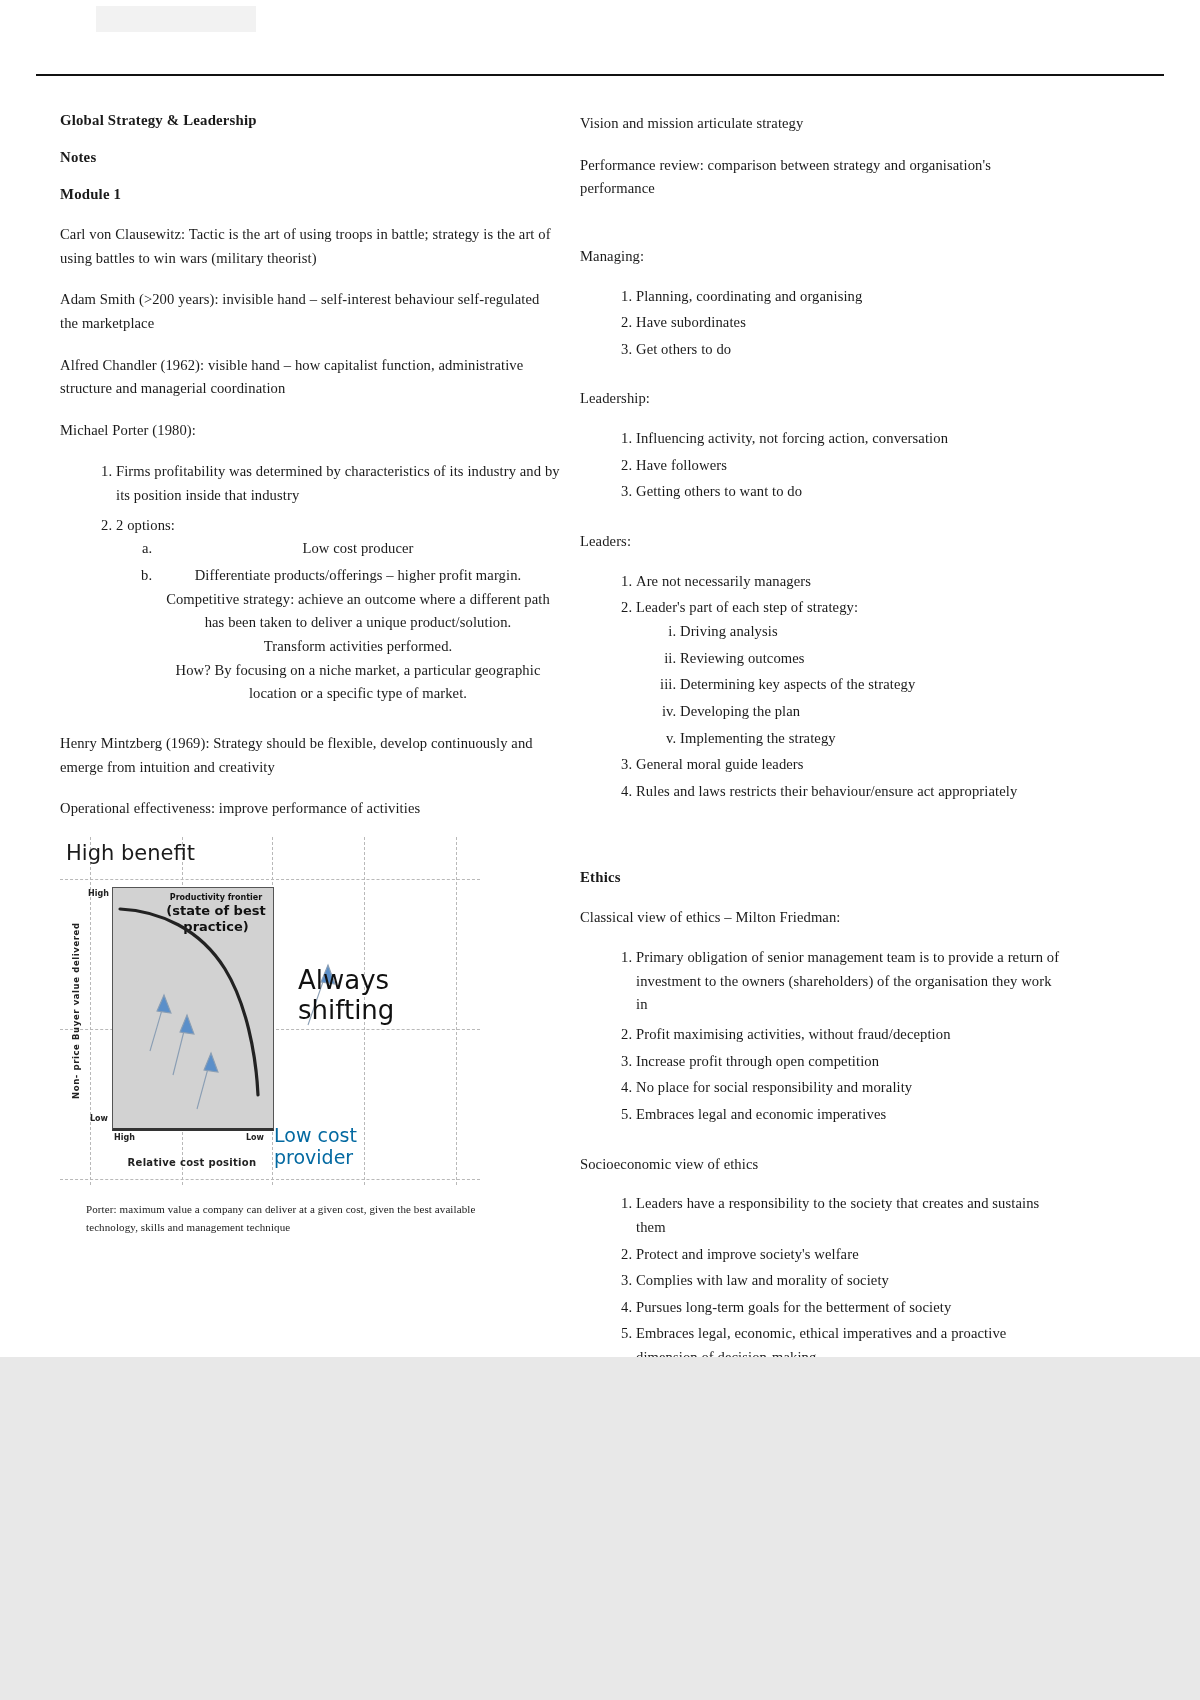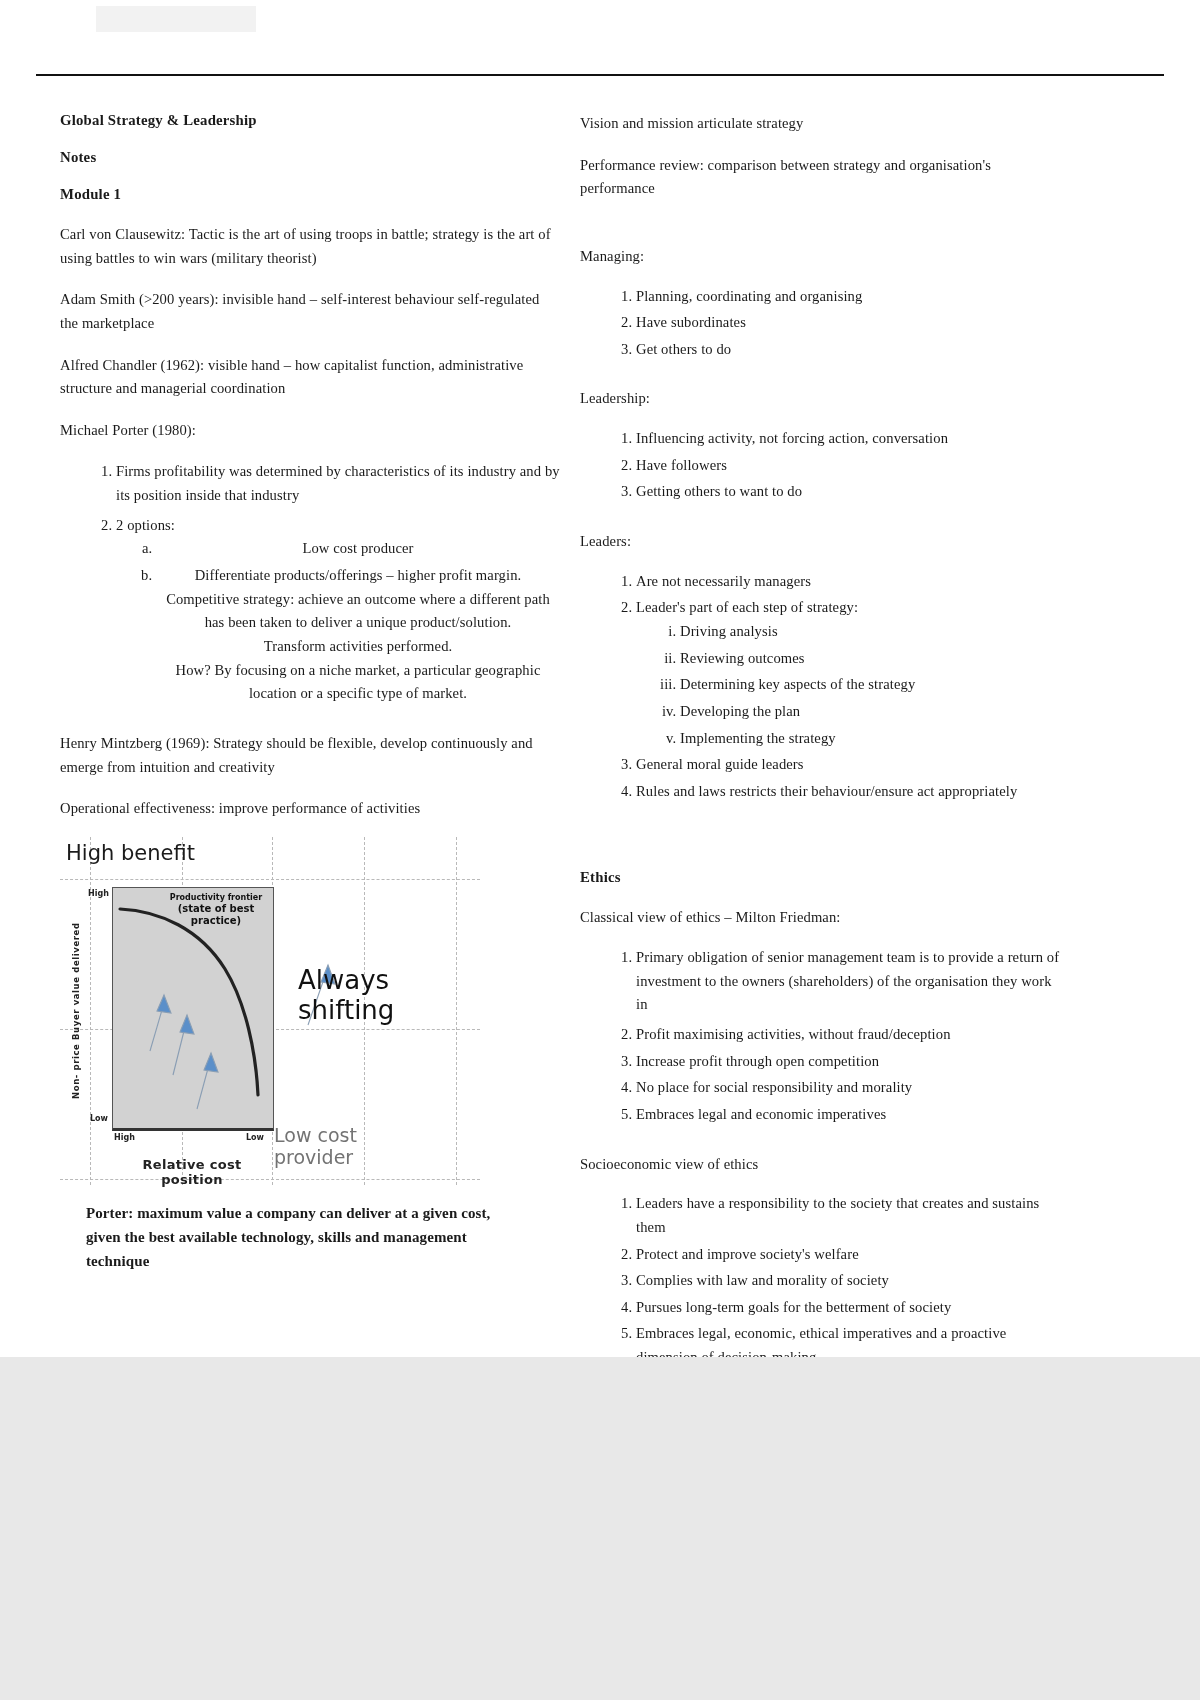--- a/index.html
+++ b/index.html
@@ -187,7 +187,7 @@
     color: #111;
     line-height: 1.25;
   }
-  .frontier-label .sub { font-size: 10px; font-weight: bold; }
+  .frontier-label .sub { font-size: 13px; font-weight: bold; }
   .always-shifting {
     position: absolute;
     left: 222px;

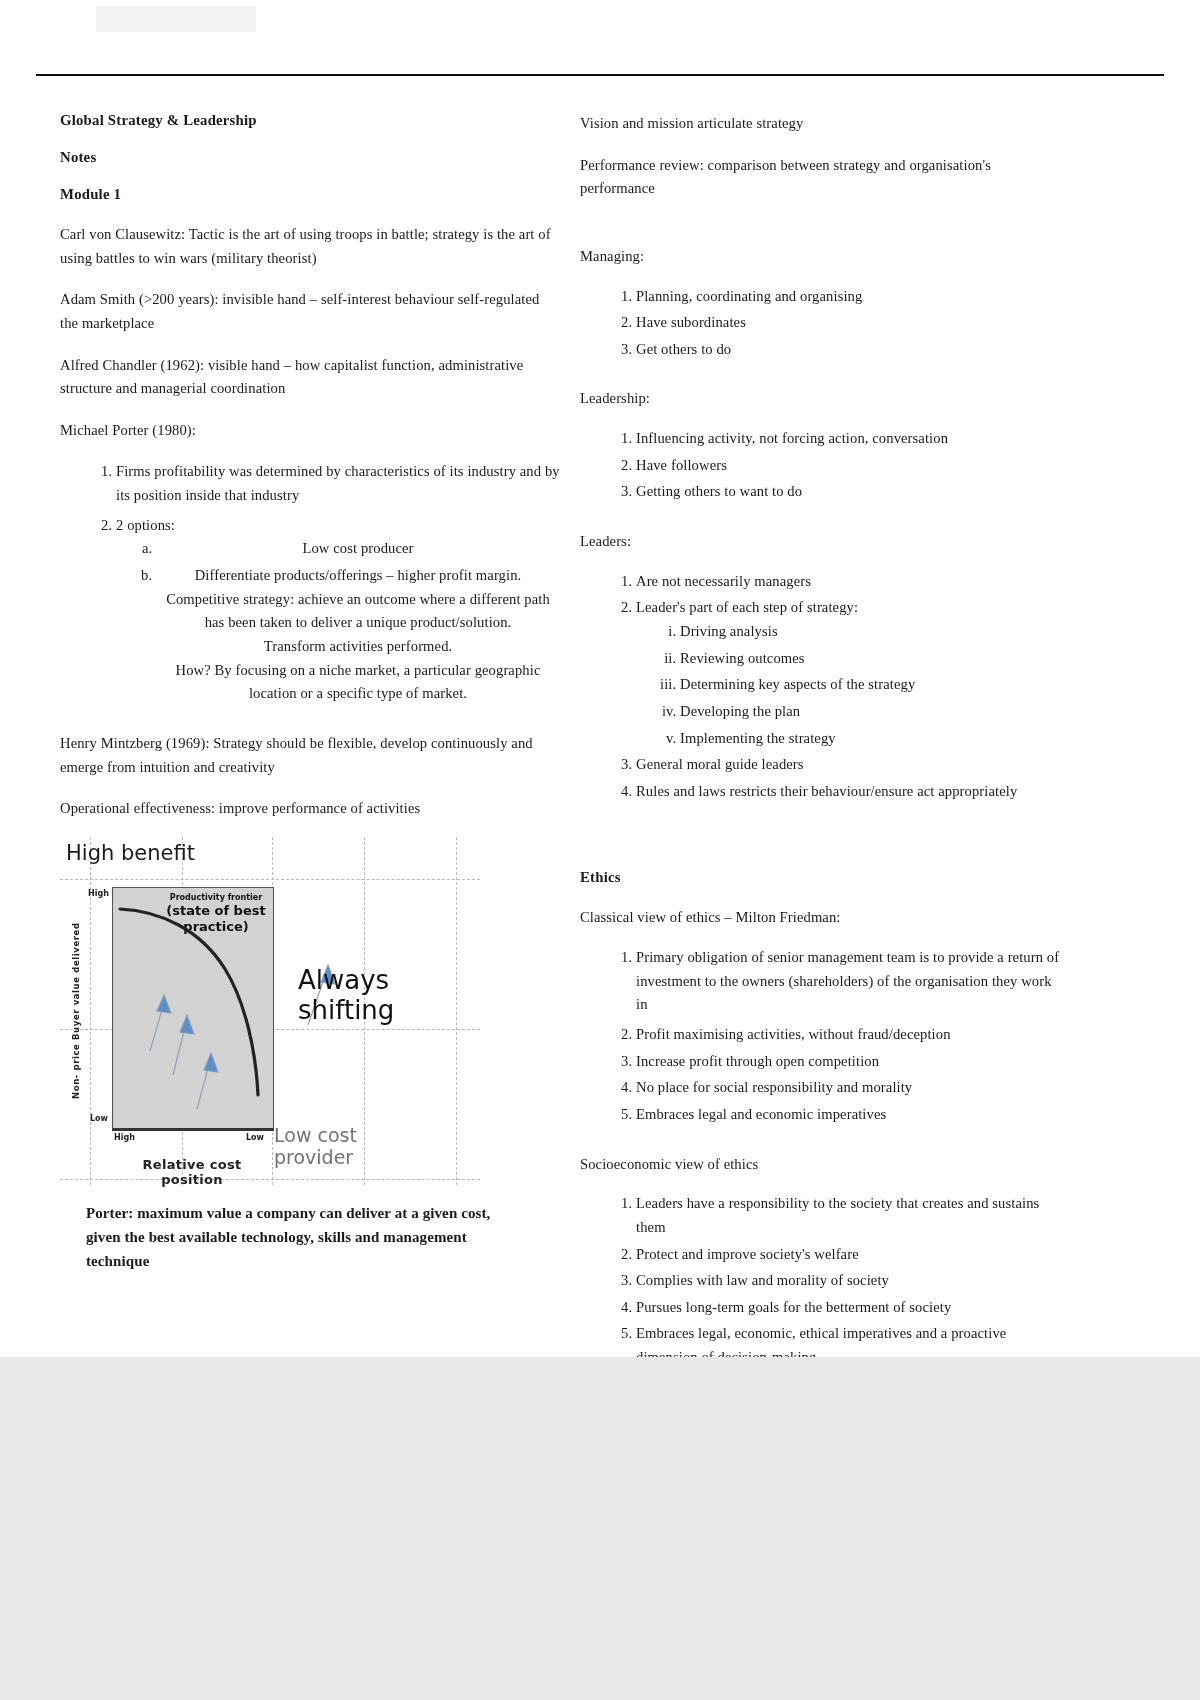--- a/index.html
+++ b/index.html
@@ -203,7 +203,7 @@
     top: 288px;
     font-size: 19px;
     line-height: 1.15;
-    color: #737373;
+    color: #0369a1;
     font-family: "DejaVu Sans", sans-serif;
     width: 110px;
   }

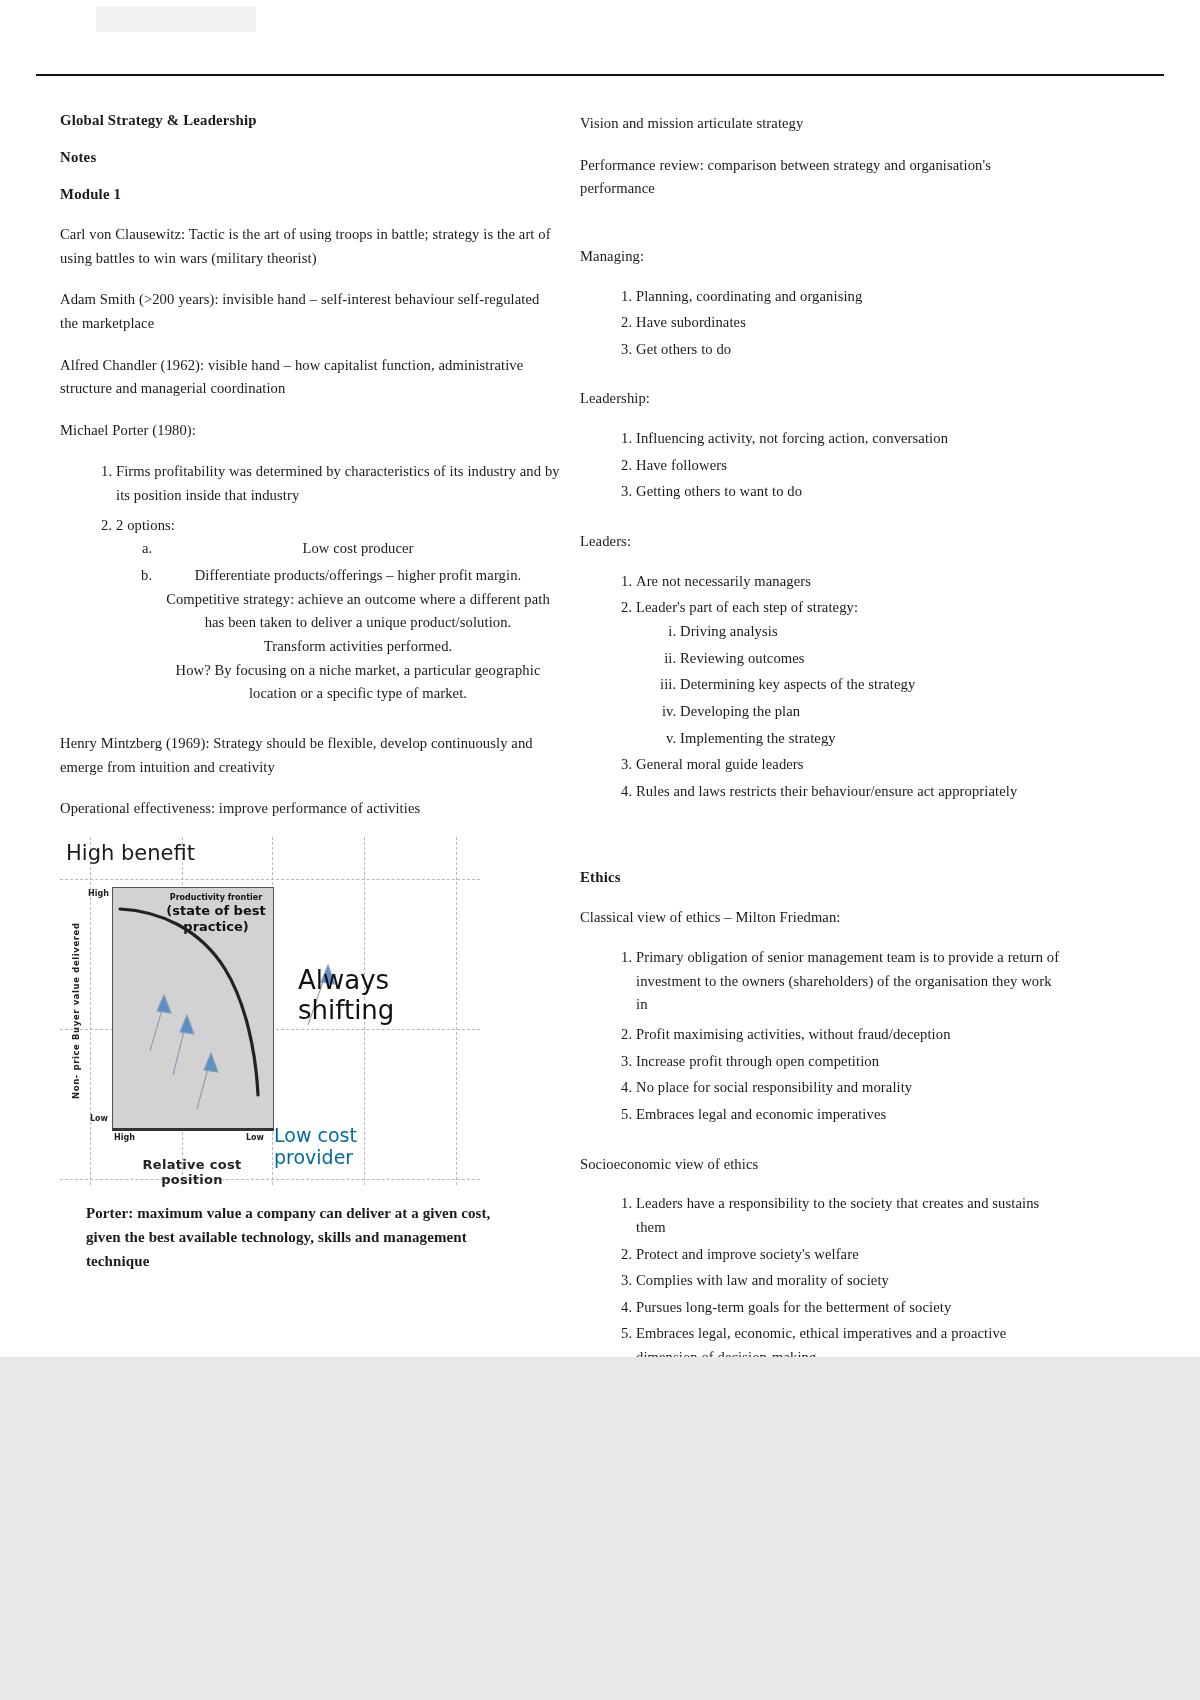--- a/index.html
+++ b/index.html
@@ -171,7 +171,7 @@
     top: 320px;
     width: 160px;
     text-align: center;
-    font-size: 13px;
+    font-size: 10px;
     font-weight: bold;
     color: #222;
     letter-spacing: 0.3px;

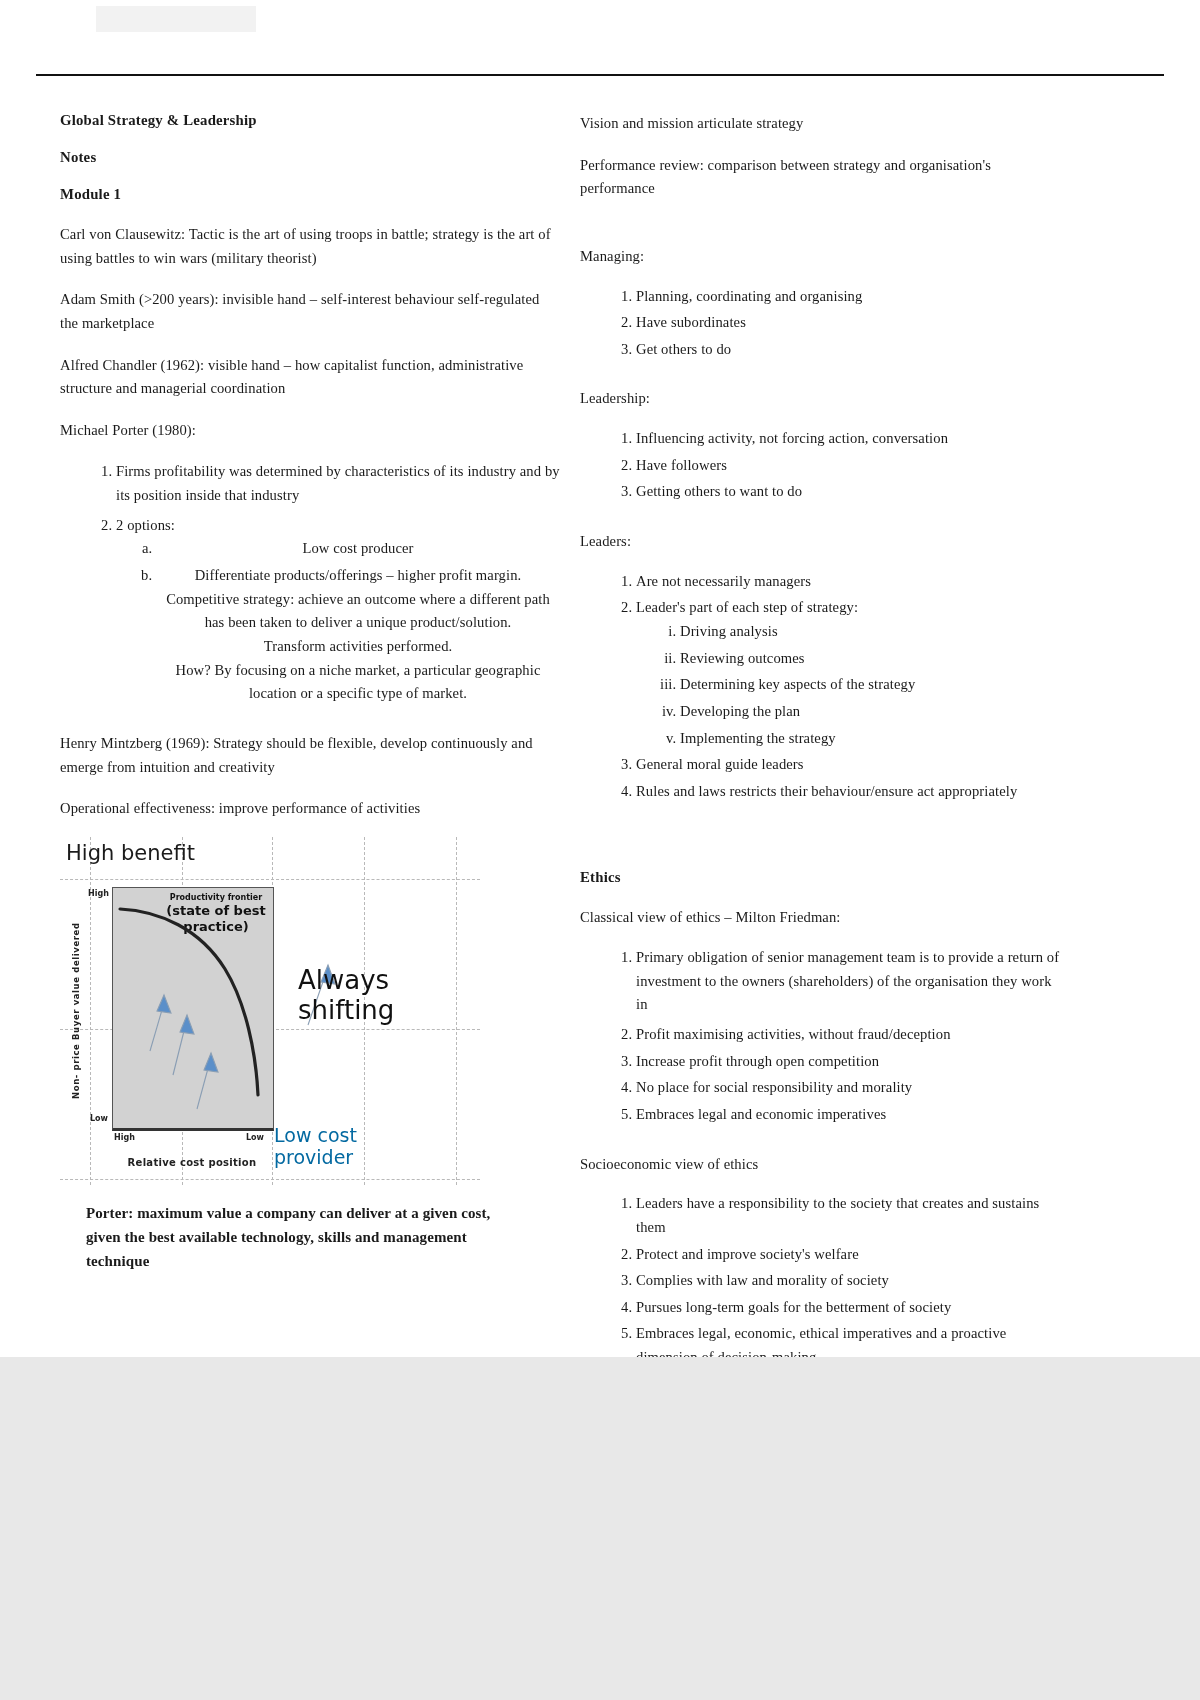--- a/index.html
+++ b/index.html
@@ -216,10 +216,9 @@
   }
   .caption {
     margin: 4px 0 0 26px;
-    font-size: 15px;
+    font-size: 11px;
     line-height: 1.62;
     width: 430px;
-    font-weight: bold;
   }
 </style>
 </head>

